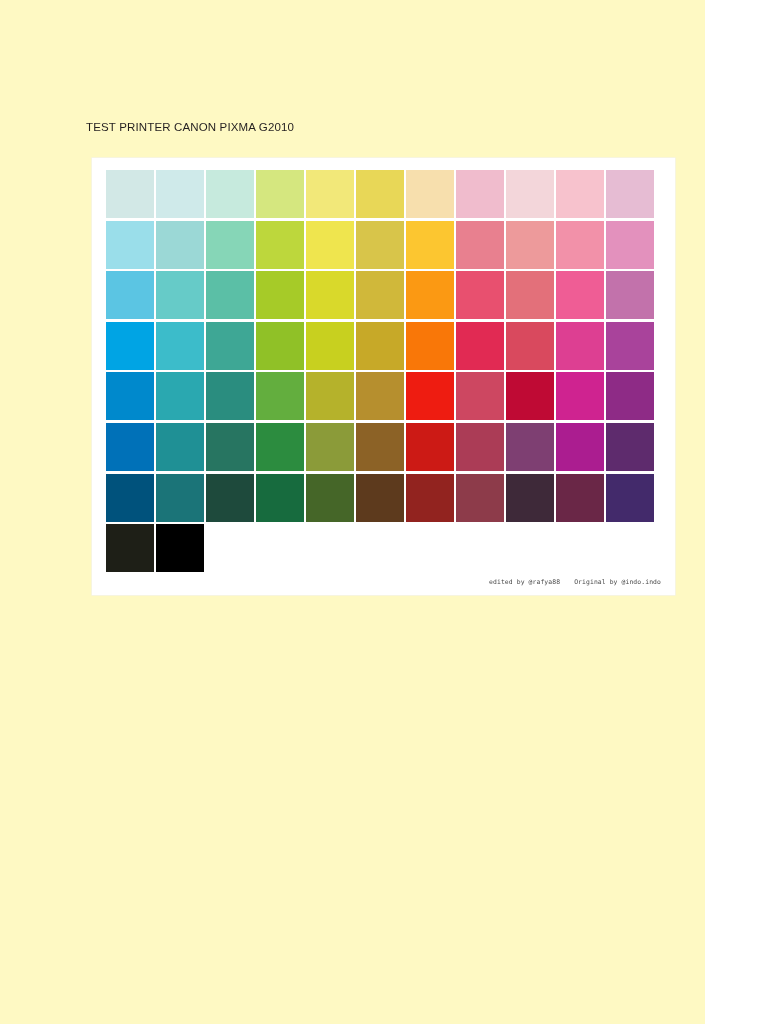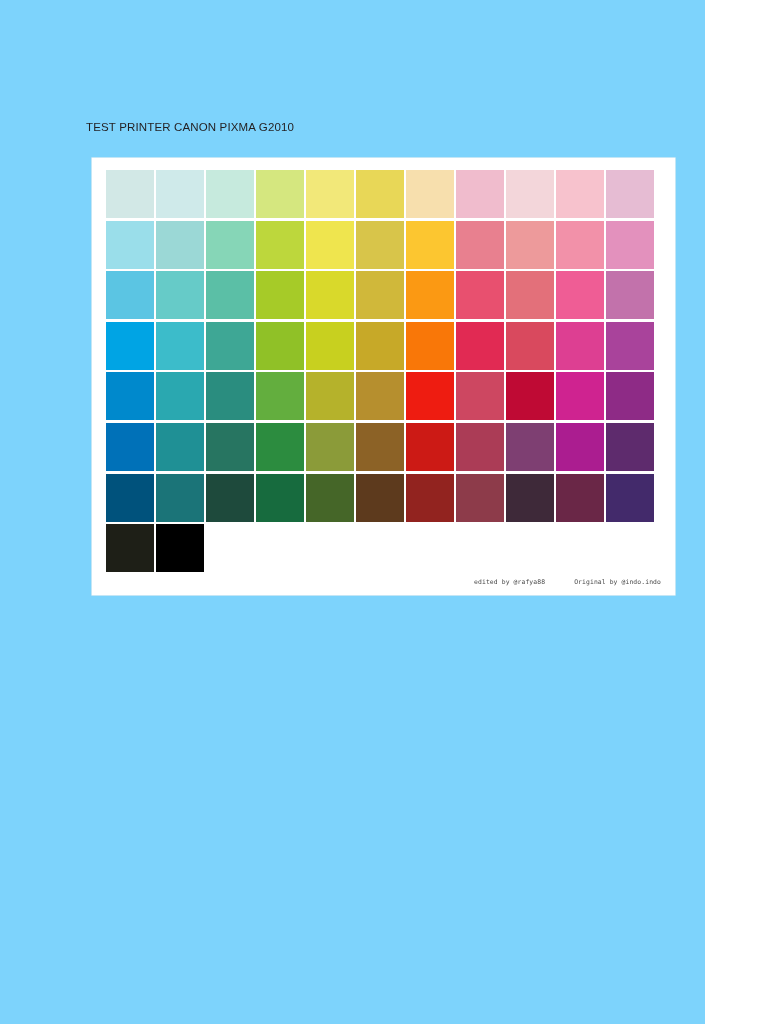--- a/index.html
+++ b/index.html
@@ -22,7 +22,7 @@
     top: 0;
     width: 705px;
     height: 1024px;
-    background: #7dd3fc;
+    background: #fef9c3;
     text-decoration: underline;
   }
 

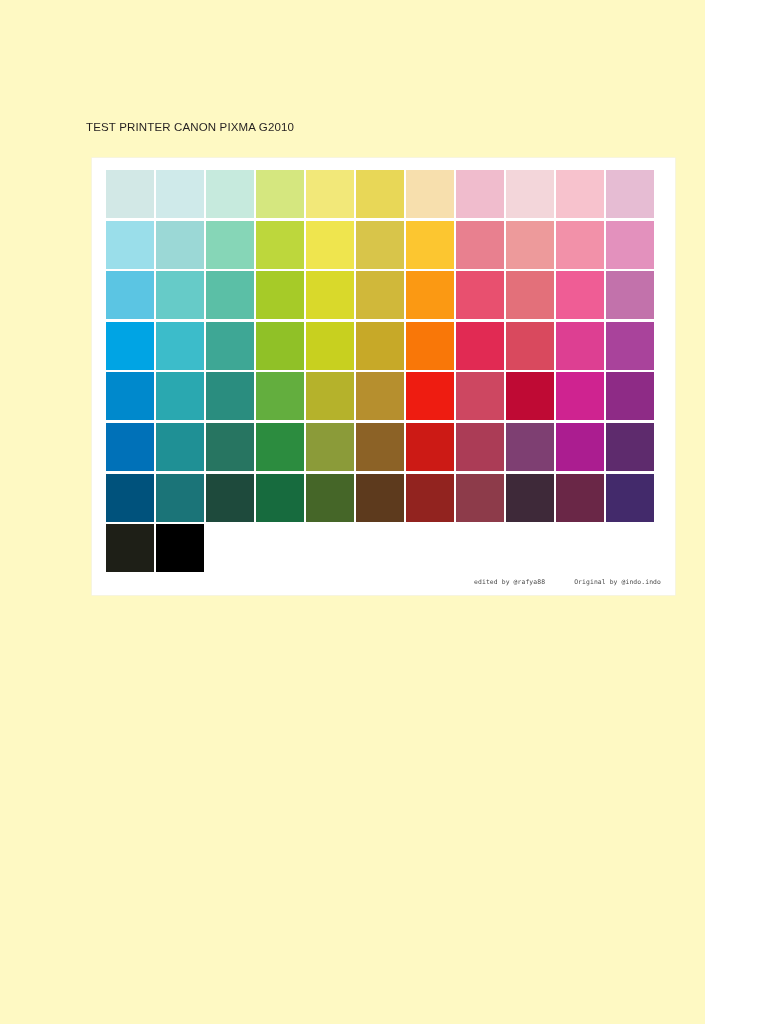--- a/index.html
+++ b/index.html
@@ -72,7 +72,7 @@
     right: 14px;
     bottom: 9px;
     display: flex;
-    gap: 29px;
+    gap: 14px;
     align-items: flex-end;
   }
 

